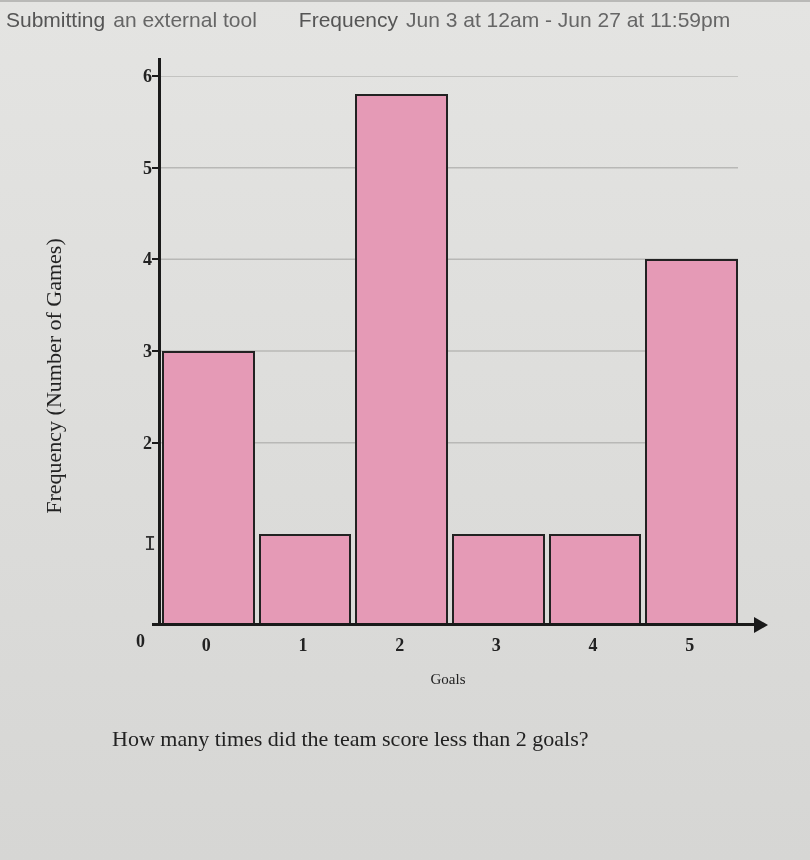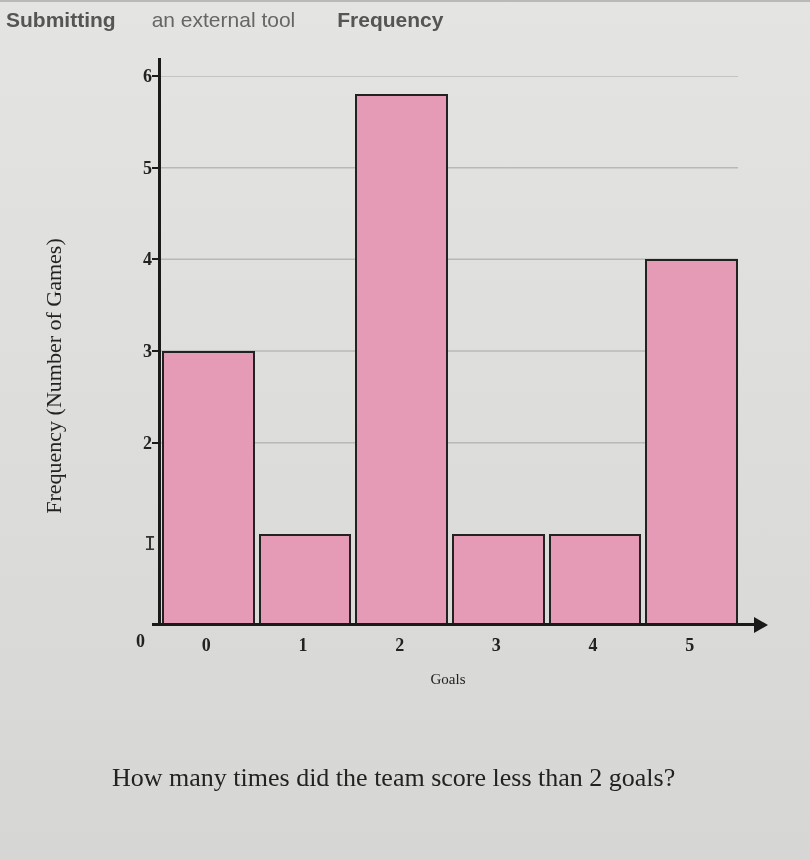--- a/index.html
+++ b/index.html
@@ -25,7 +25,7 @@
     color: #646464;
     border-top: 2px solid #b9b9b7;
   }
-  .topbar .label { font-weight: 700; color: #555; }
+  .topbar .label { font-weight: 400; color: #555; }
   .topbar .value { font-weight: 400; color: #666; margin-left: 28px; }
   .topbar .spacer { width: 26px; }
   .chart-wrap {

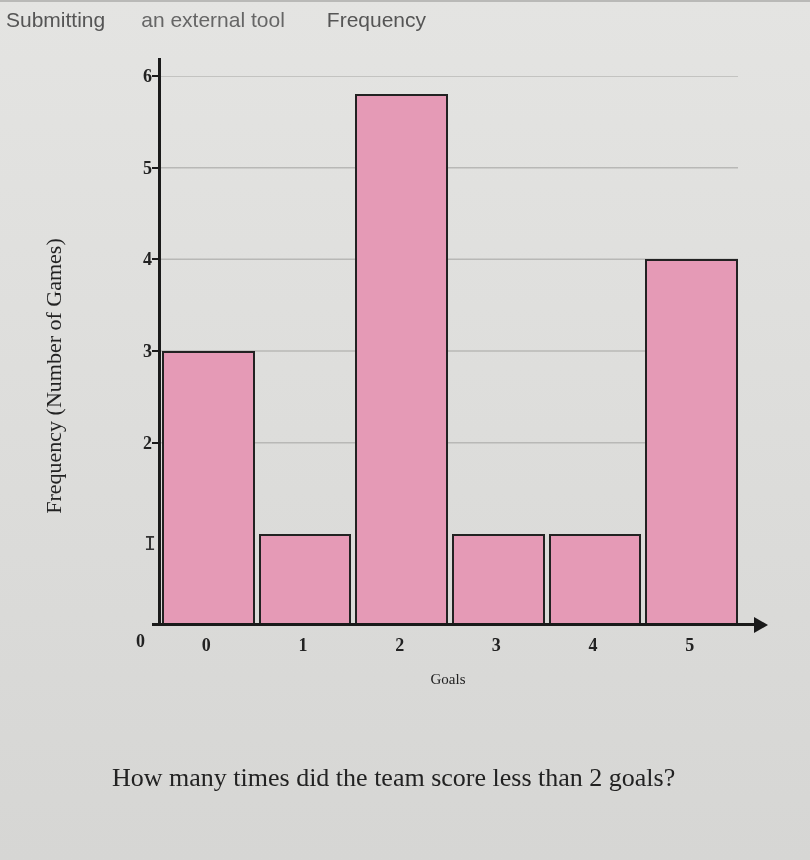--- a/index.html
+++ b/index.html
@@ -26,7 +26,7 @@
     border-top: 2px solid #b9b9b7;
   }
   .topbar .label { font-weight: 400; color: #555; }
-  .topbar .value { font-weight: 400; color: #666; margin-left: 28px; }
+  .topbar .value { font-weight: 400; color: #666; }
   .topbar .spacer { width: 26px; }
   .chart-wrap {
     position: relative;

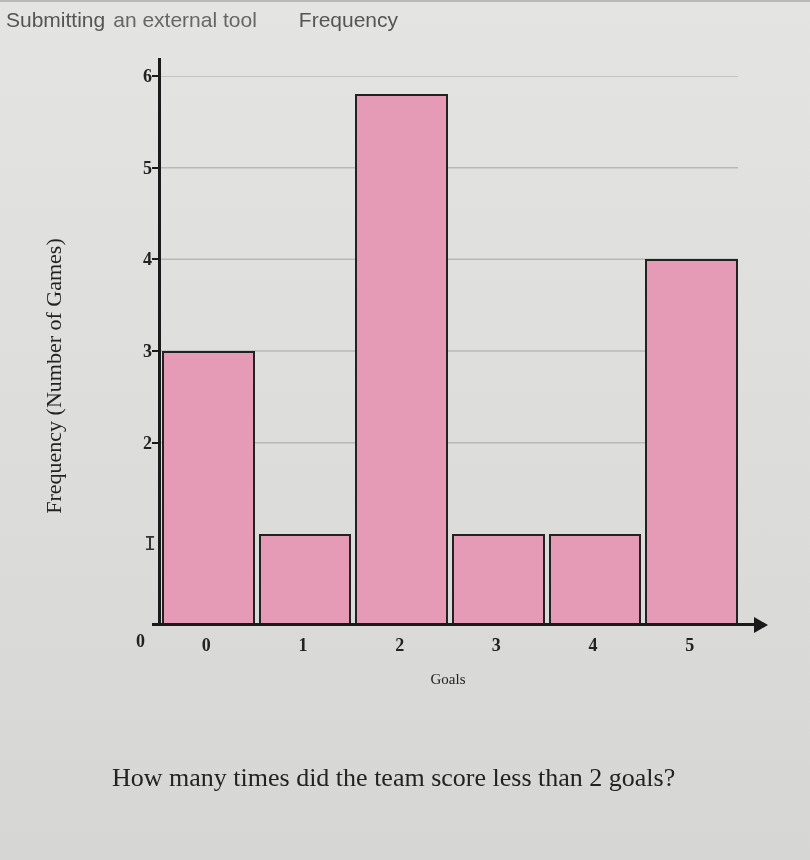--- a/index.html
+++ b/index.html
@@ -119,6 +119,7 @@
     <span class="value">an external tool</span>
     <span class="spacer"></span>
     <span class="label">Frequency</span>
+    <span class="value">Jun 3 at 12am - Jun 27 at 11:59pm</span>
   </div>
 
   <div class="chart-wrap">

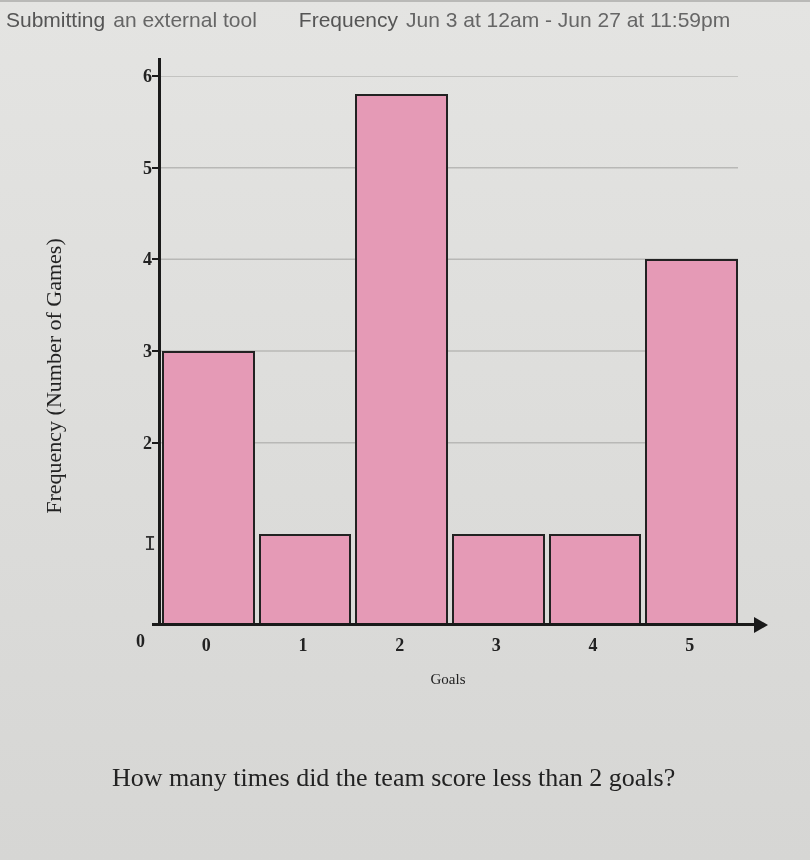--- a/index.html
+++ b/index.html
@@ -96,8 +96,8 @@
   }
   .question {
     position: absolute;
-    left: 112px; right: 50px; top: 758px;
-    font-size: 26px; line-height: 1.55;
+    left: 112px; right: 50px; top: 722px;
+    font-size: 22px; line-height: 1.55;
     color: #222;
     font-family: Liberation Serif, serif;
   }

